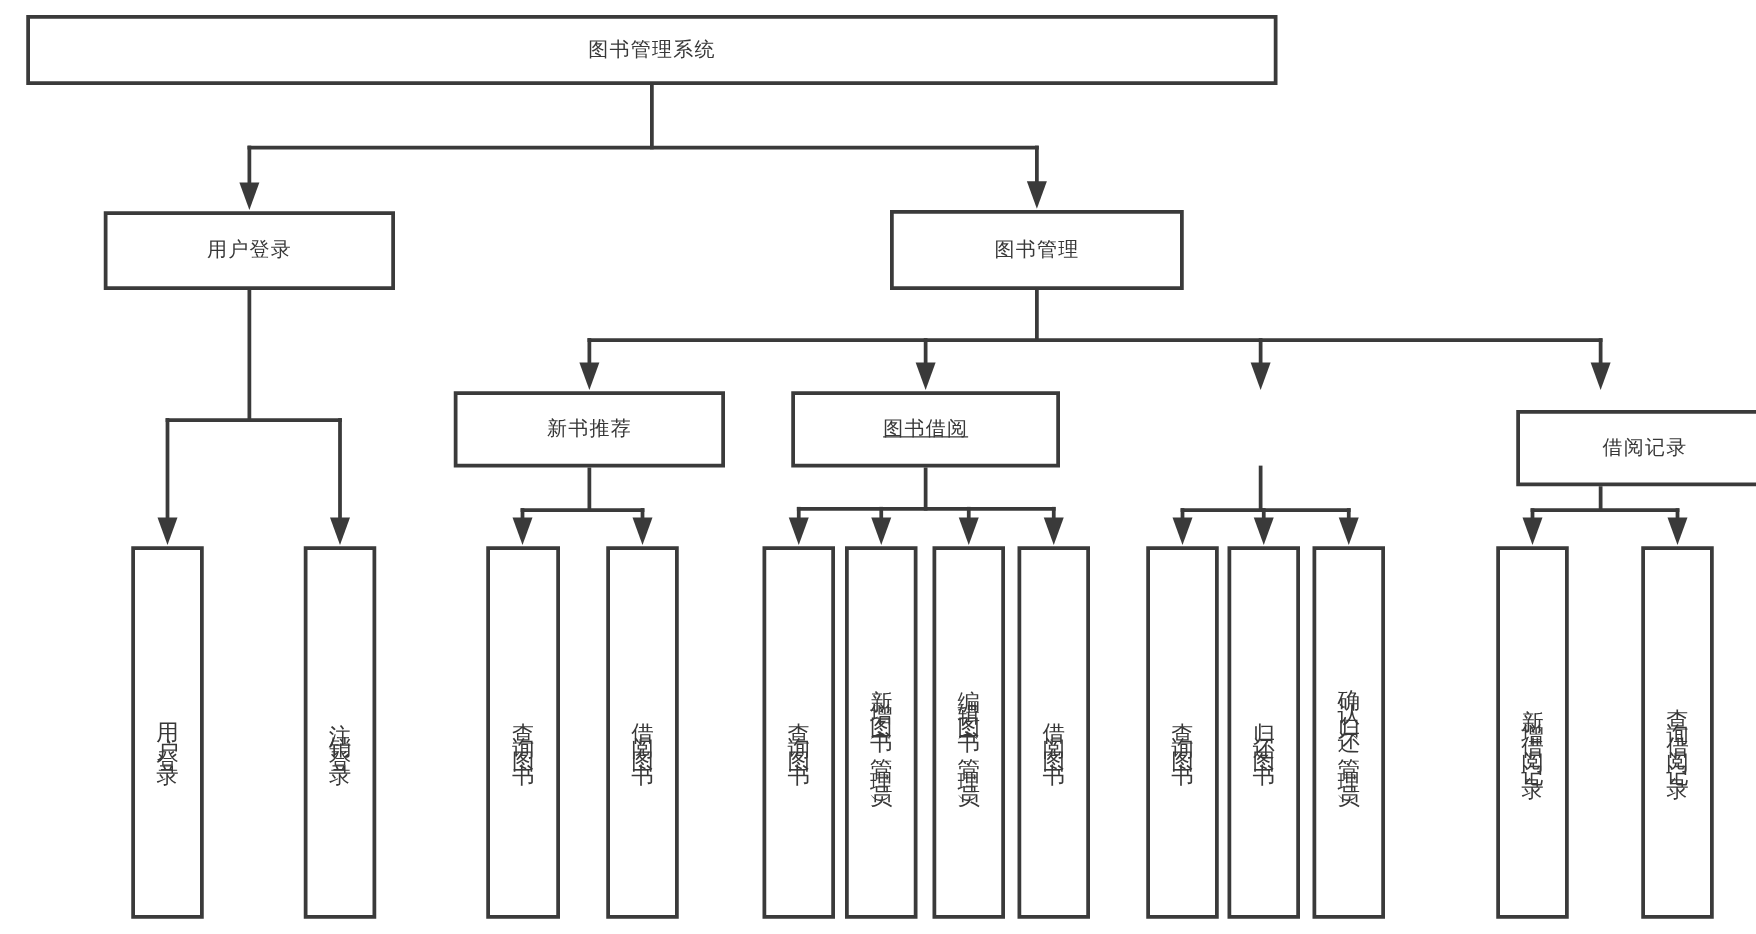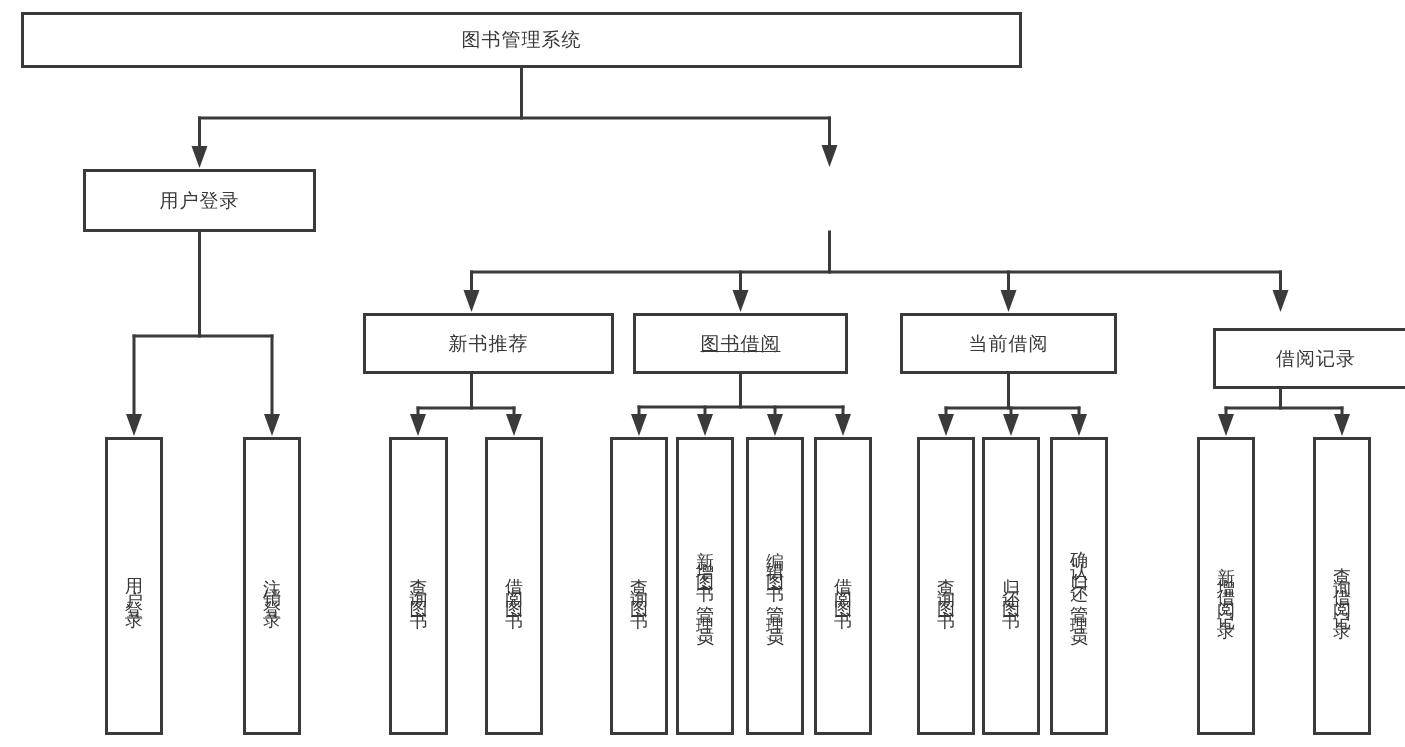--- a/index.html
+++ b/index.html
@@ -29,7 +29,7 @@
     z-index: 2;
   }
   .box.h {
-    font-size: 19px;
+    font-size: 16px;
     letter-spacing: 1px;
     white-space: nowrap;
   }

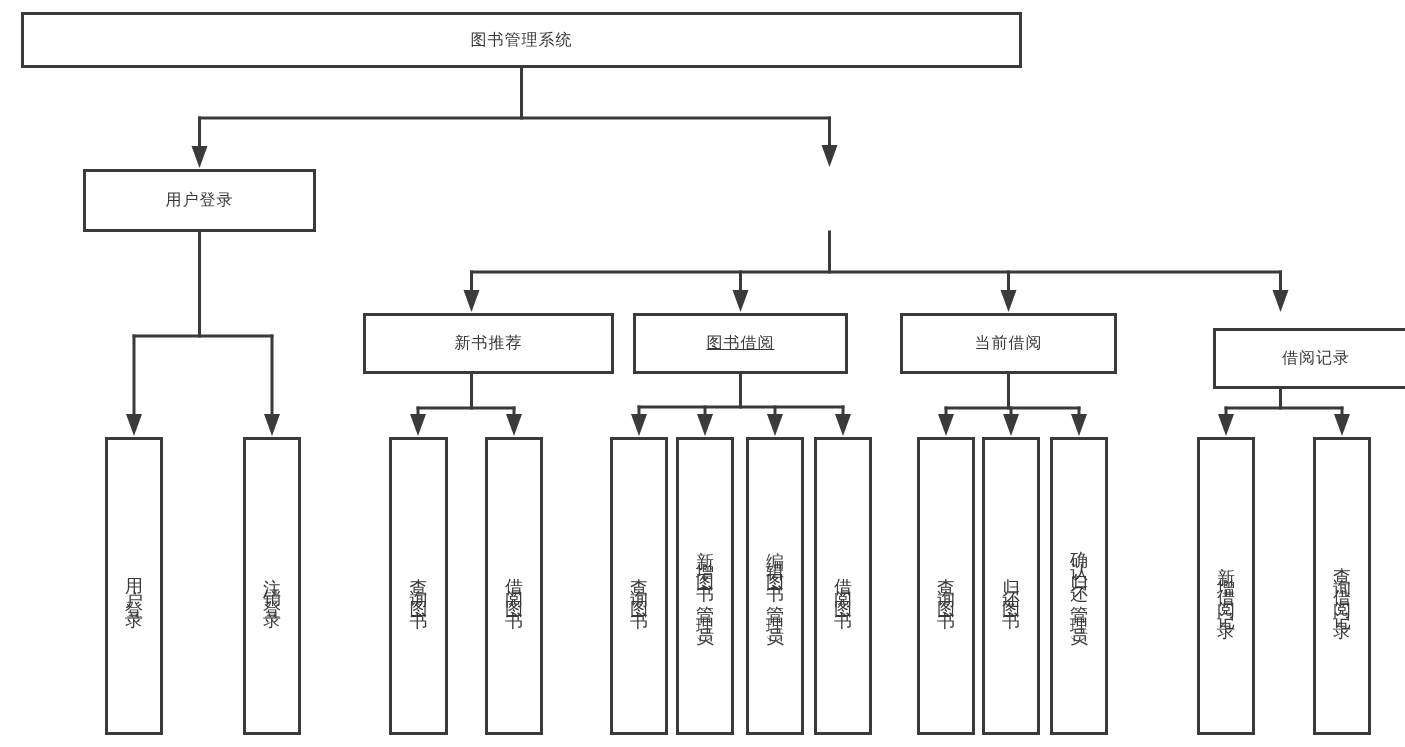--- a/index.html
+++ b/index.html
@@ -112,6 +112,7 @@
   <div class="box h" style="left:21px; top:12px; width:1001px; height:56px;">图书管理系统</div>
 
   <div class="box h" style="left:83px; top:169px; width:233px; height:63px;">用户登录</div>
+  <div class="box h" style="left:712px; top:168px; width:235px; height:64px;">图书管理</div>
 
   <div class="box h" style="left:363px; top:313px; width:251px; height:61px;">新书推荐</div>
   <div class="box h" style="left:633px; top:313px; width:215px; height:61px;text-decoration:underline;">图书借阅</div>

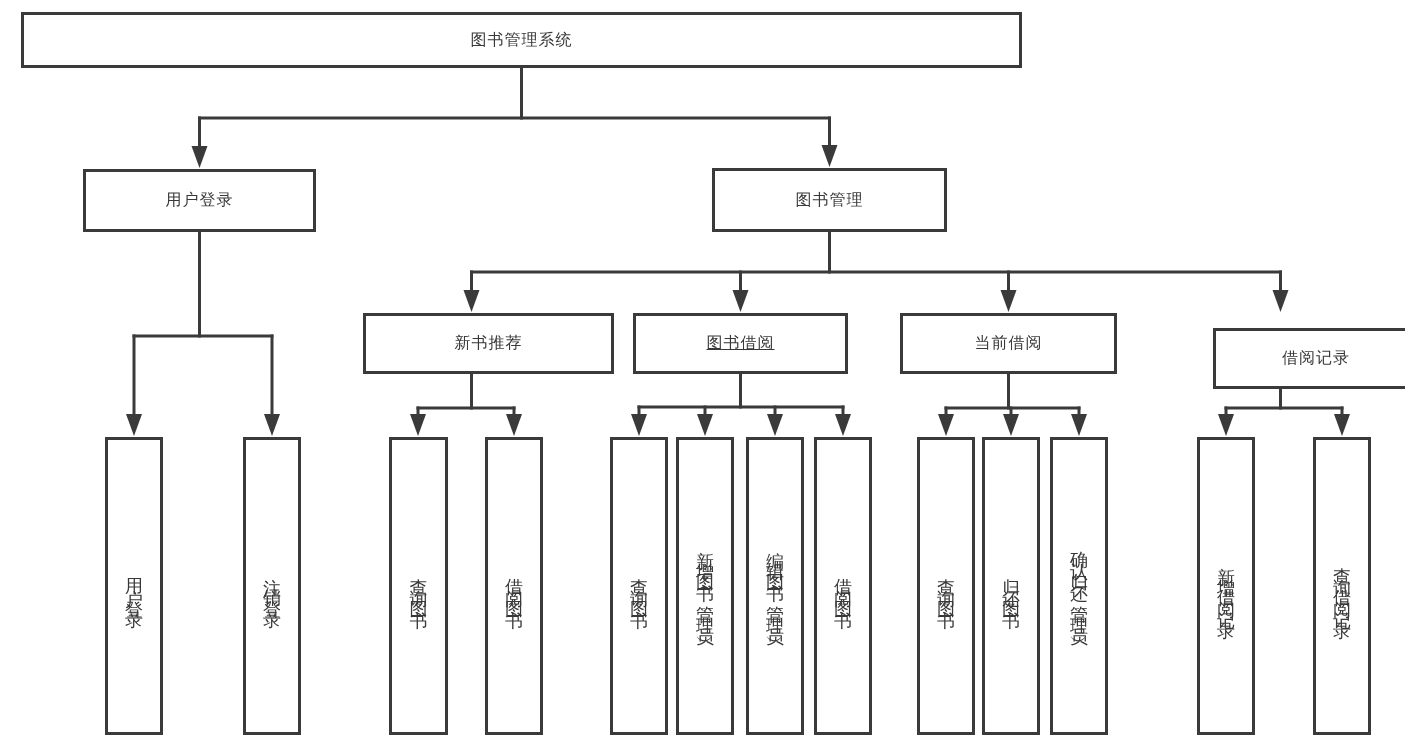--- a/index.html
+++ b/index.html
@@ -114,7 +114,7 @@
   <div class="box h" style="left:83px; top:169px; width:233px; height:63px;">用户登录</div>
   <div class="box h" style="left:712px; top:168px; width:235px; height:64px;">图书管理</div>
 
-  <div class="box h" style="left:363px; top:313px; width:251px; height:61px;">新书推荐</div>
+  <div class="box h" style="left:363px; top:313px; width:217px; height:61px;">新书推荐</div>
   <div class="box h" style="left:633px; top:313px; width:215px; height:61px;text-decoration:underline;">图书借阅</div>
   <div class="box h" style="left:900px; top:313px; width:217px; height:61px;">当前借阅</div>
   <div class="box h" style="left:1213px; top:313px; width:206px; height:61px;margin-top:15px;">借阅记录</div>

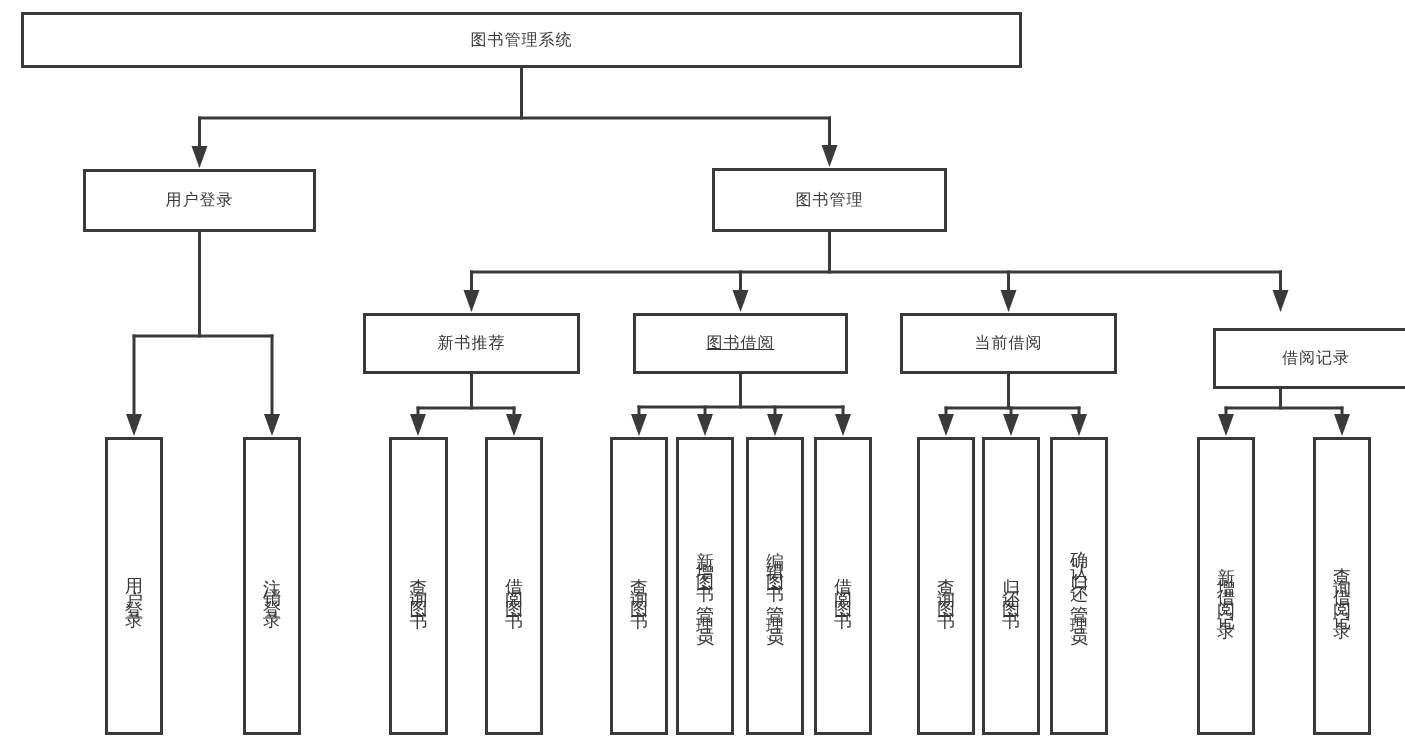--- a/index.html
+++ b/index.html
@@ -116,7 +116,6 @@
 
   <div class="box h" style="left:363px; top:313px; width:217px; height:61px;">新书推荐</div>
   <div class="box h" style="left:633px; top:313px; width:215px; height:61px;text-decoration:underline;">图书借阅</div>
-  <div class="box h" style="left:900px; top:313px; width:217px; height:61px;">当前借阅</div>
   <div class="box h" style="left:1213px; top:313px; width:206px; height:61px;margin-top:15px;">借阅记录</div>
 
   <div class="box v" style="left:105px; top:437px; width:58px; height:298px;">用户登录</div>

